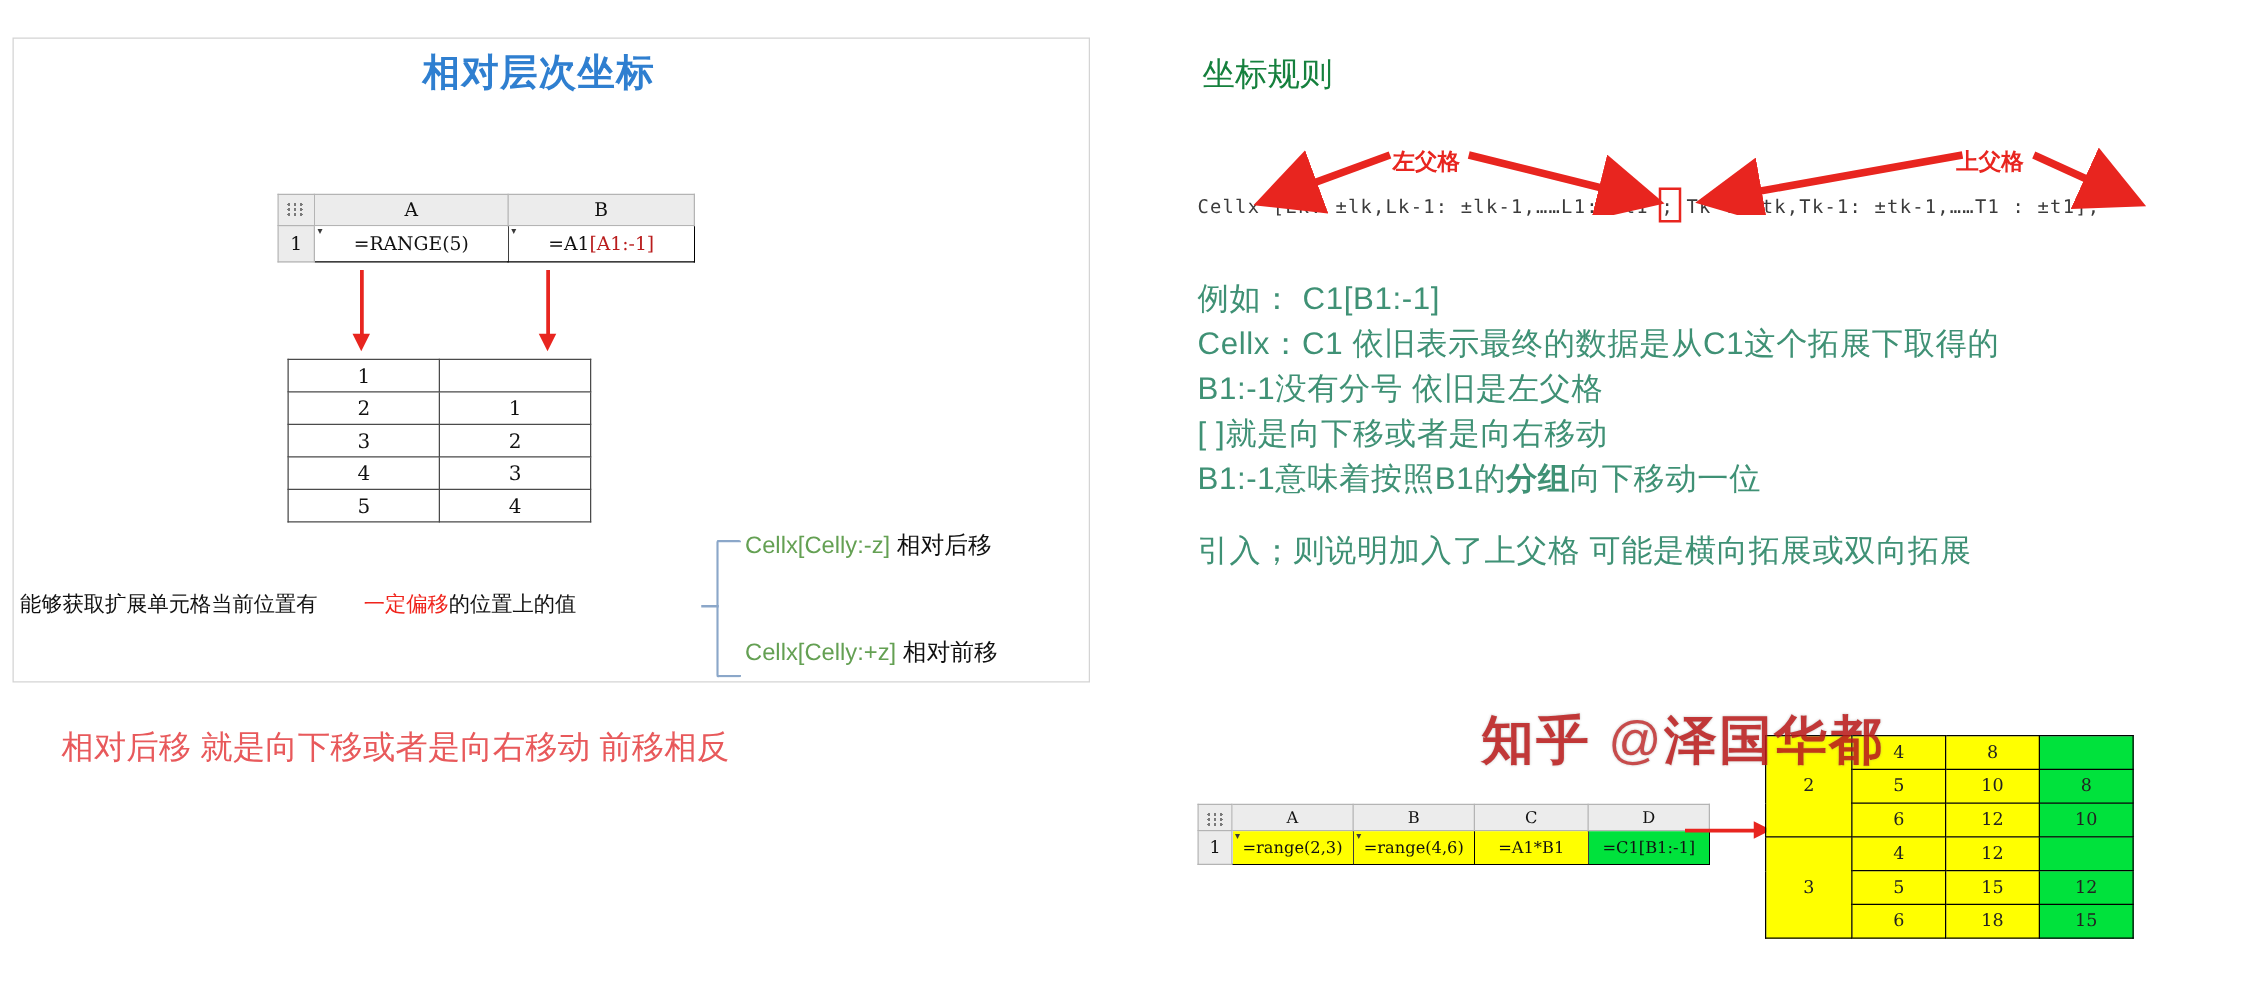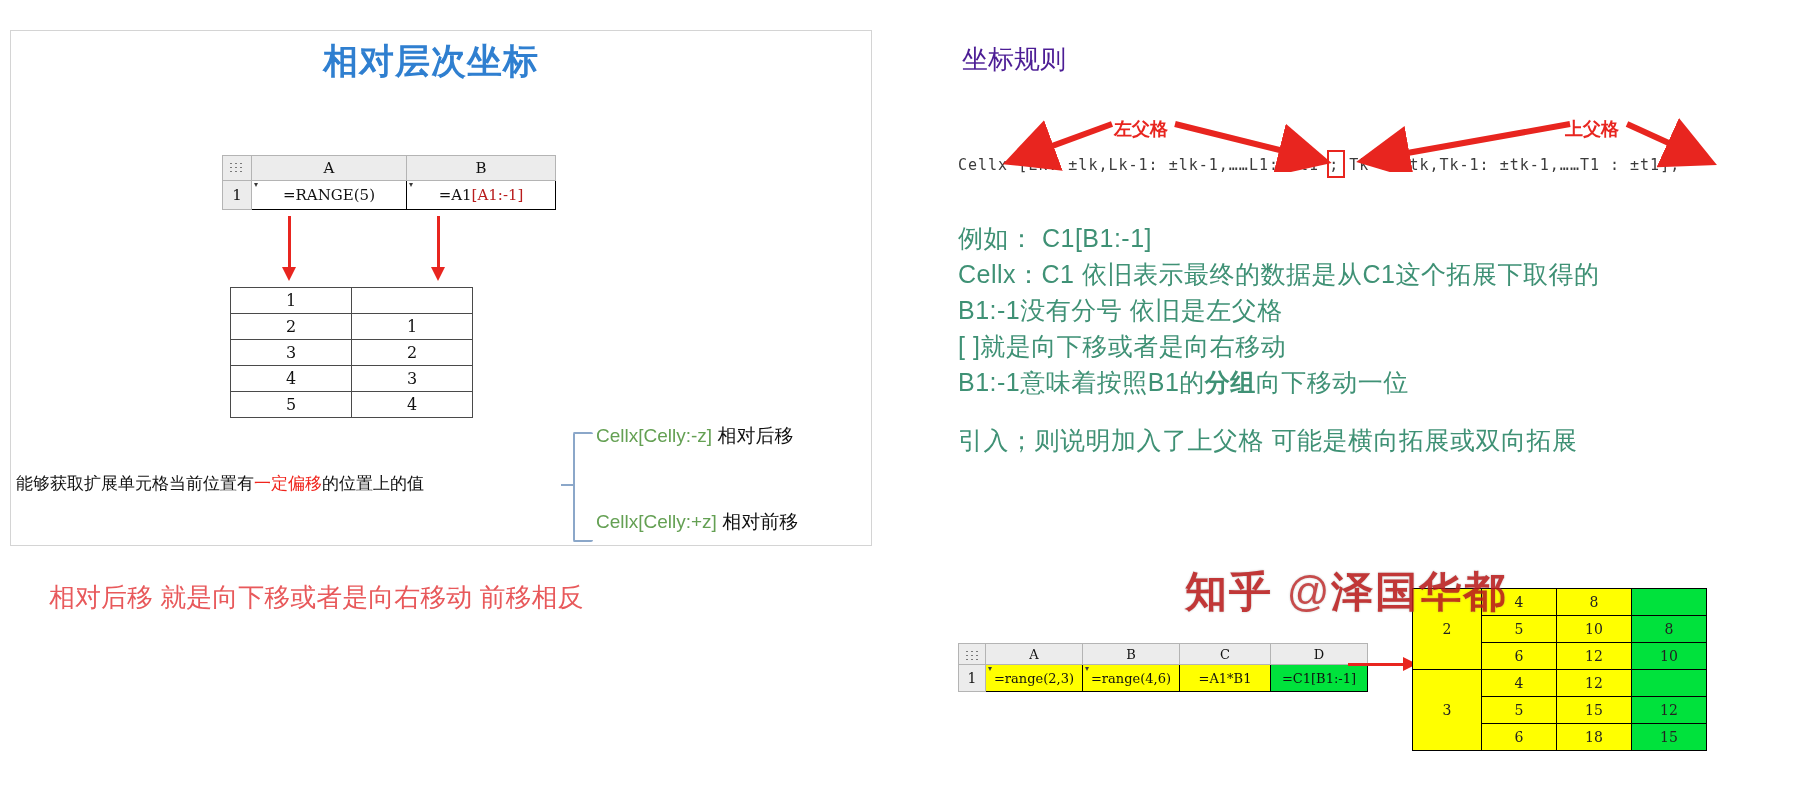--- a/index.html
+++ b/index.html
@@ -19,7 +19,7 @@
   }
   #left-title{
     left:0;top:38px;width:862px;text-align:center;
-    color:#2f7fd0;font-size:35px;font-weight:700;
+    color:#2f7fd0;font-size:30px;font-weight:700;
     letter-spacing:1px;
   }
 

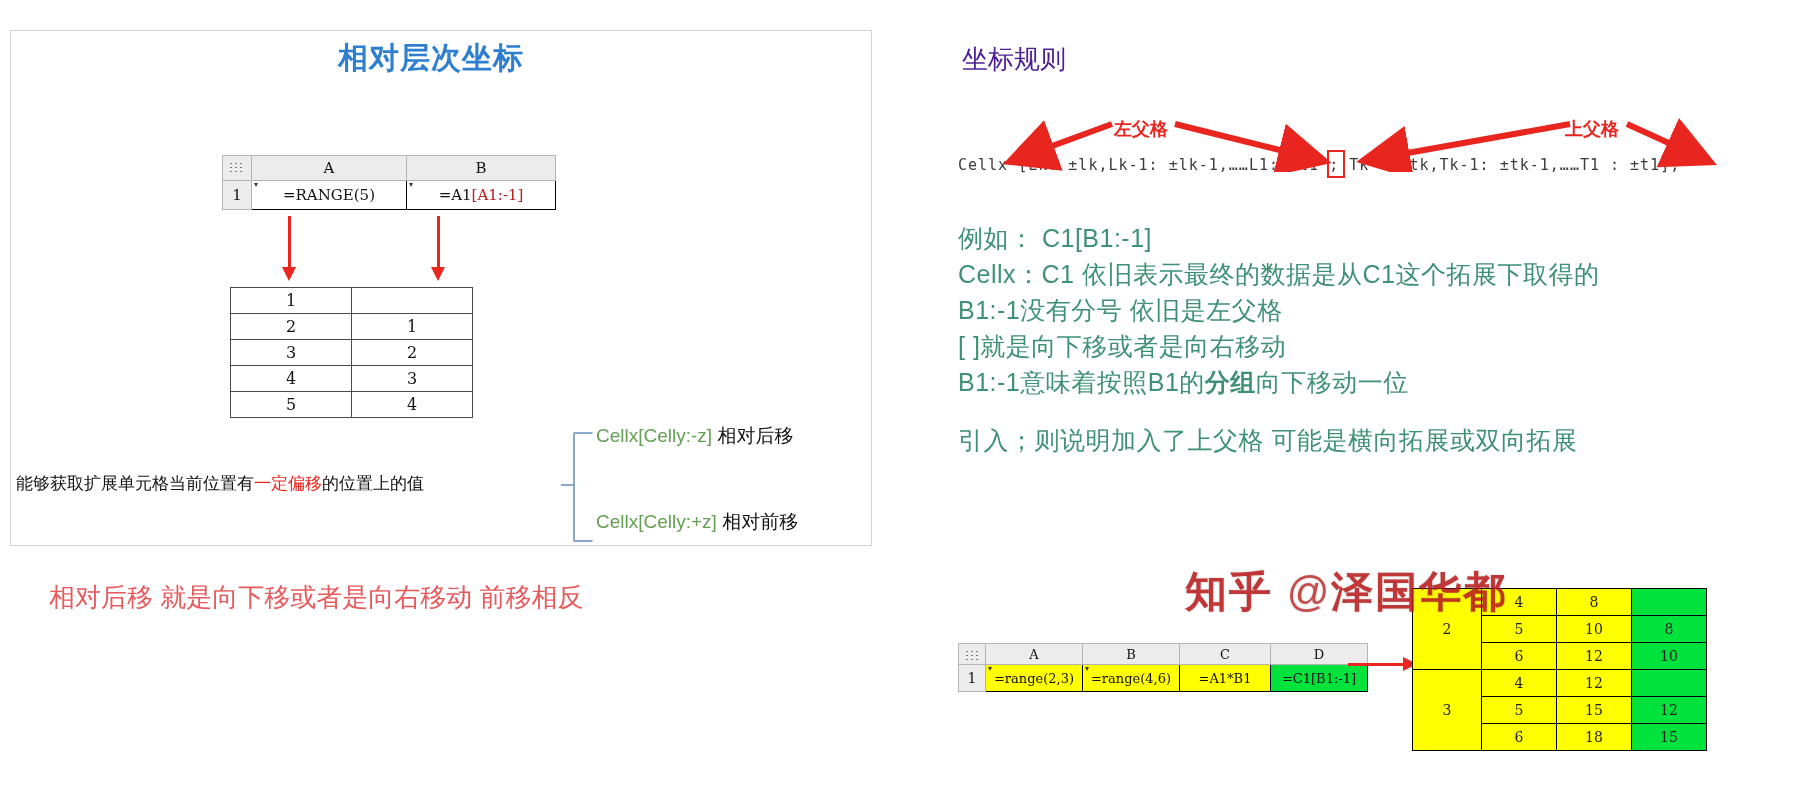--- a/index.html
+++ b/index.html
@@ -81,7 +81,7 @@
   #bottom-red{left:25px;top:580px;font-size:26px;color:#e8595b;white-space:nowrap;margin-left:24px;}
 
   
-  #right-title{left:962px;top:42px;font-size:26px;color:#4c1d95;}
+  #right-title{left:962px;top:42px;font-size:26px;color:#15803d;}
 
   #syntax{
     left:958px;top:156px;

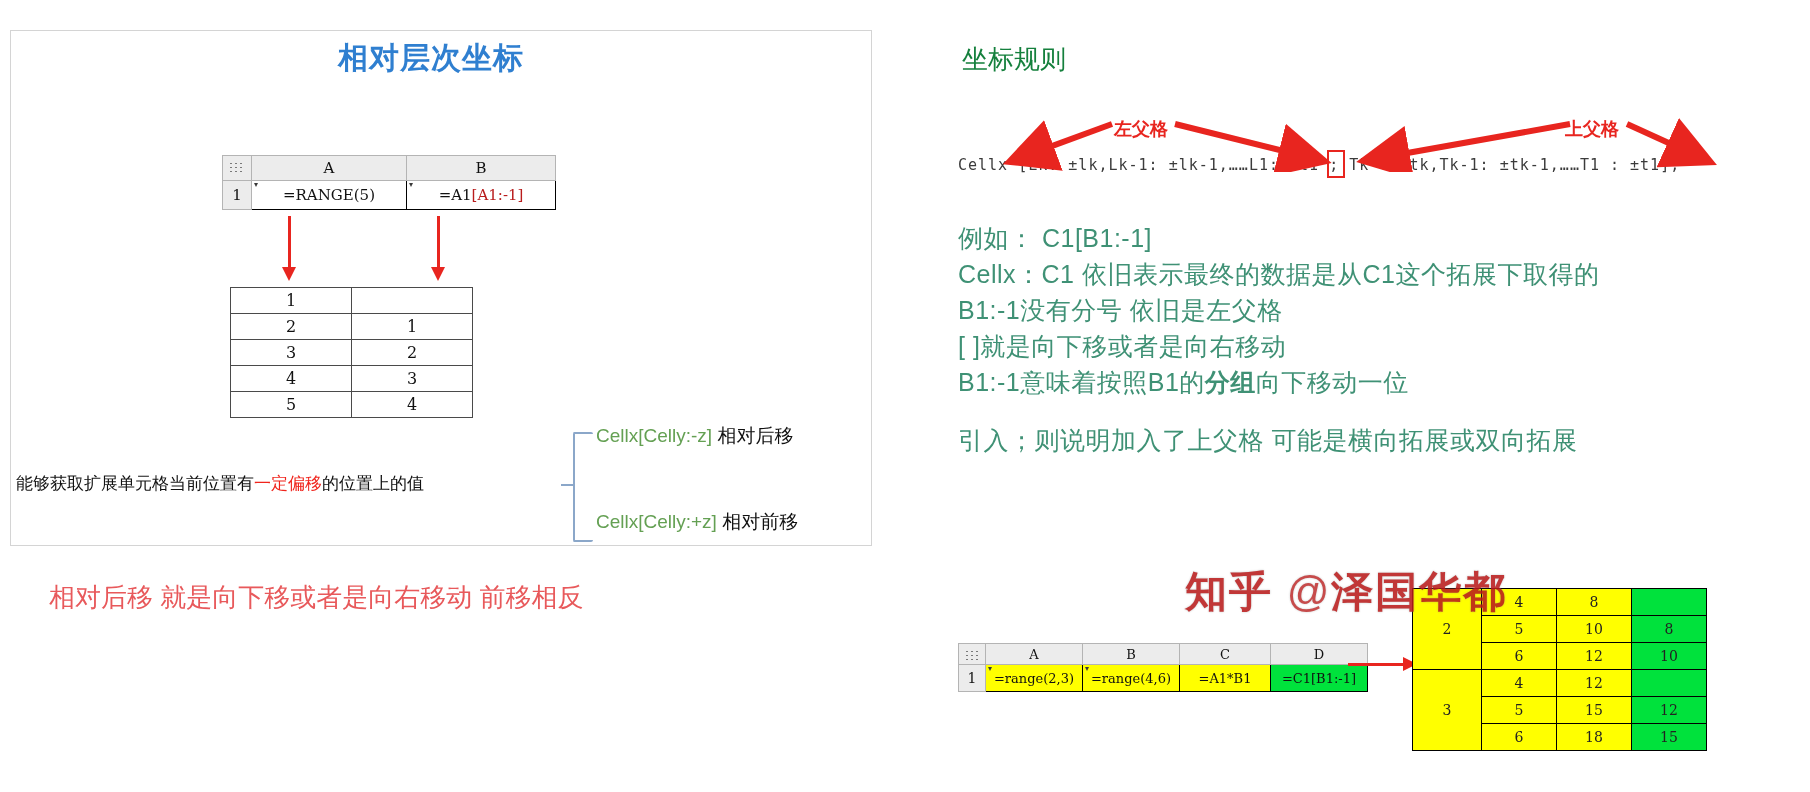--- a/index.html
+++ b/index.html
@@ -77,7 +77,7 @@
   #note-back{left:596px;top:423px;}
   #note-fwd{left:596px;top:509px;}
   #desc-left{left:16px;top:472px;font-size:17px;color:#111;white-space:nowrap;}
-  #desc-left .hl{color:#f0241c;}
+  #desc-left .hl{color:#f0241c;margin-left:37px;}
   #bottom-red{left:25px;top:580px;font-size:26px;color:#e8595b;white-space:nowrap;margin-left:24px;}
 
   

